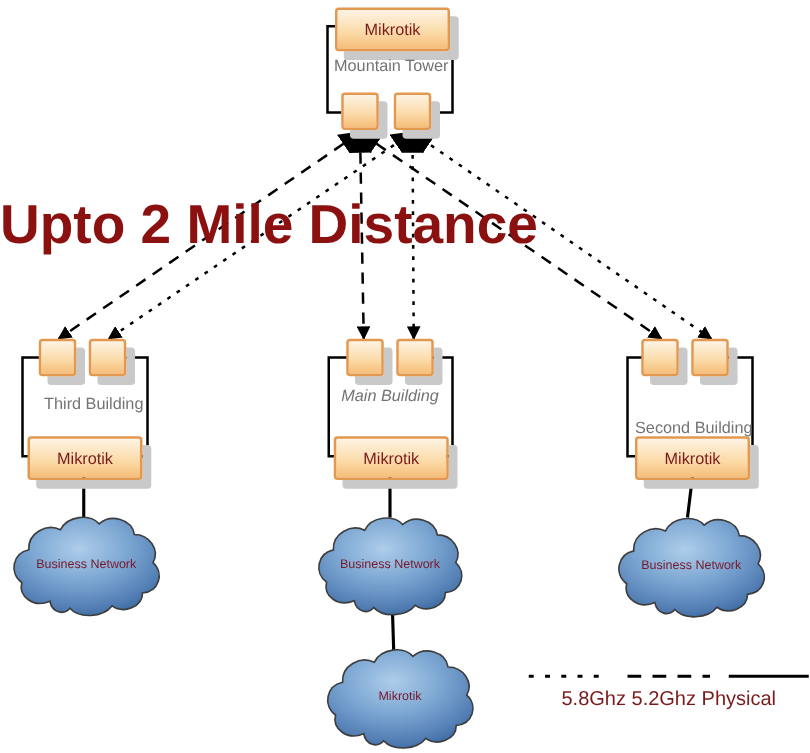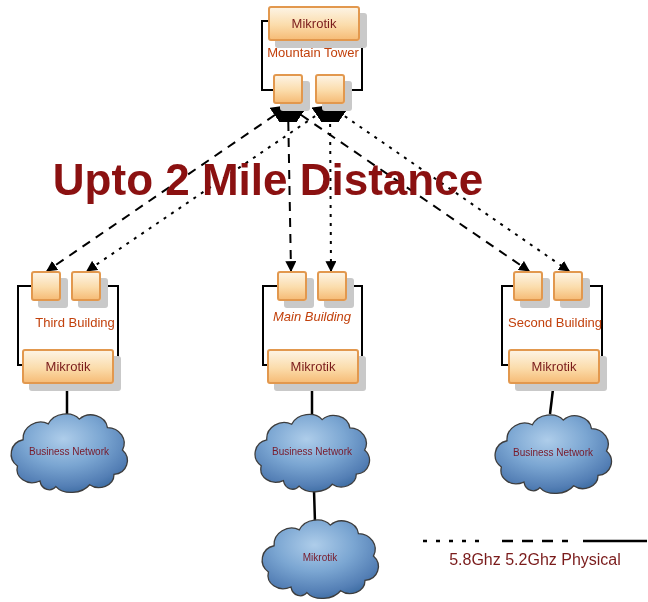--- a/index.html
+++ b/index.html
@@ -19,7 +19,7 @@
   .device{width:92px;height:35px;}
   .antenna{width:30px;height:30px;}
   .label{
-    position:absolute;z-index:2;color:#c2410c;font-size:13px;
+    position:absolute;z-index:2;color:#737373;font-size:13px;
     text-align:center;white-space:nowrap;
   }
   .title{

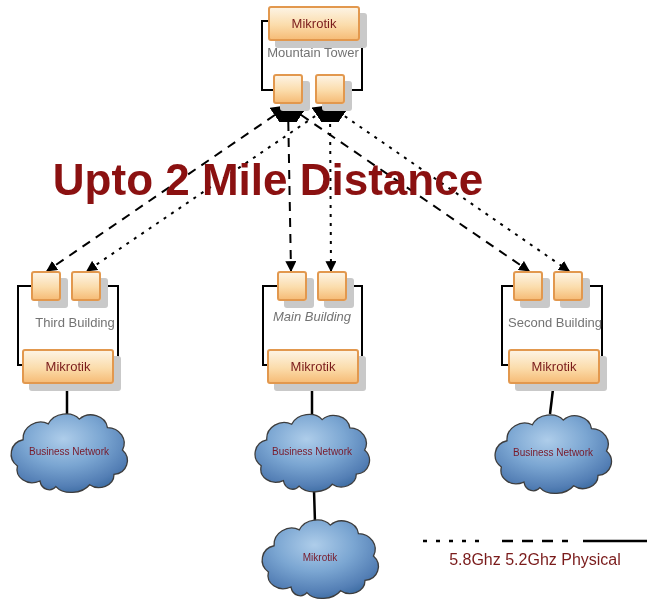--- a/index.html
+++ b/index.html
@@ -24,7 +24,7 @@
   }
   .title{
     position:absolute;left:0;top:156px;width:536px;z-index:3;
-    text-align:center;color:#8b1111;font-size:44px;font-weight:bold;
+    text-align:left;color:#8b1111;font-size:44px;font-weight:bold;
     letter-spacing:0px;line-height:48px;
   }
   .cloud{position:absolute;z-index:2;}

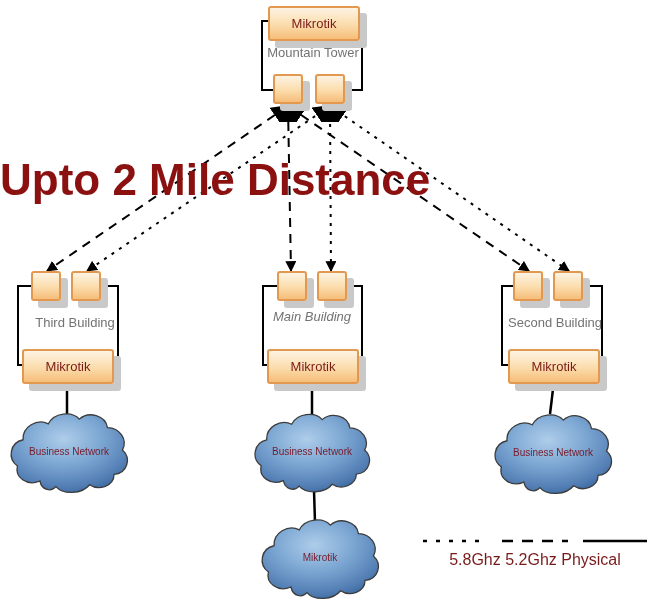--- a/index.html
+++ b/index.html
@@ -113,7 +113,7 @@
 
   <div class="node antenna" style="left:513px;top:271px;"></div>
   <div class="node antenna" style="left:553px;top:271px;"></div>
-  <div class="label" style="left:485px;top:315px;width:140px;">Second Building</div>
+  <div class="label" style="left:485px;top:334px;width:140px;">Second Building</div>
   <div class="node device" style="left:508px;top:349px;">
     <span>Mikrotik</span>
   </div>

